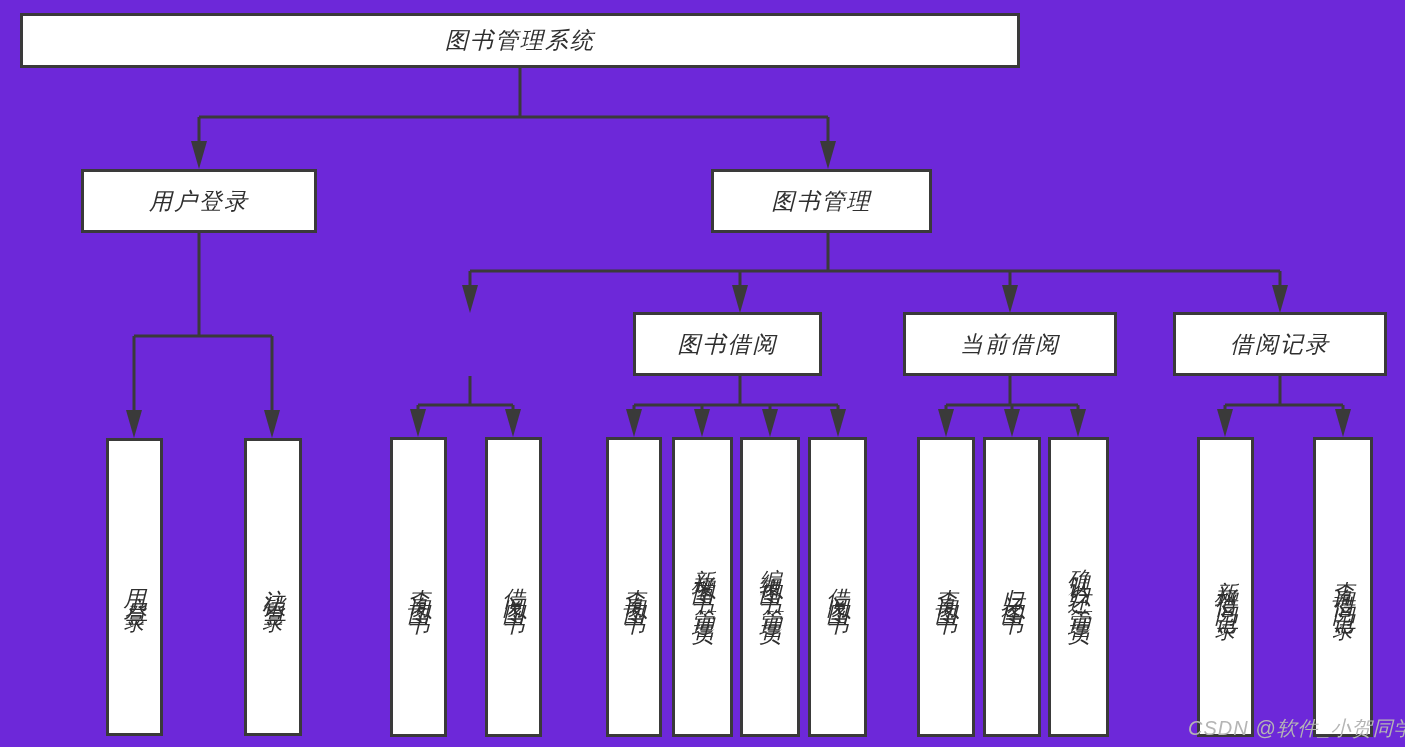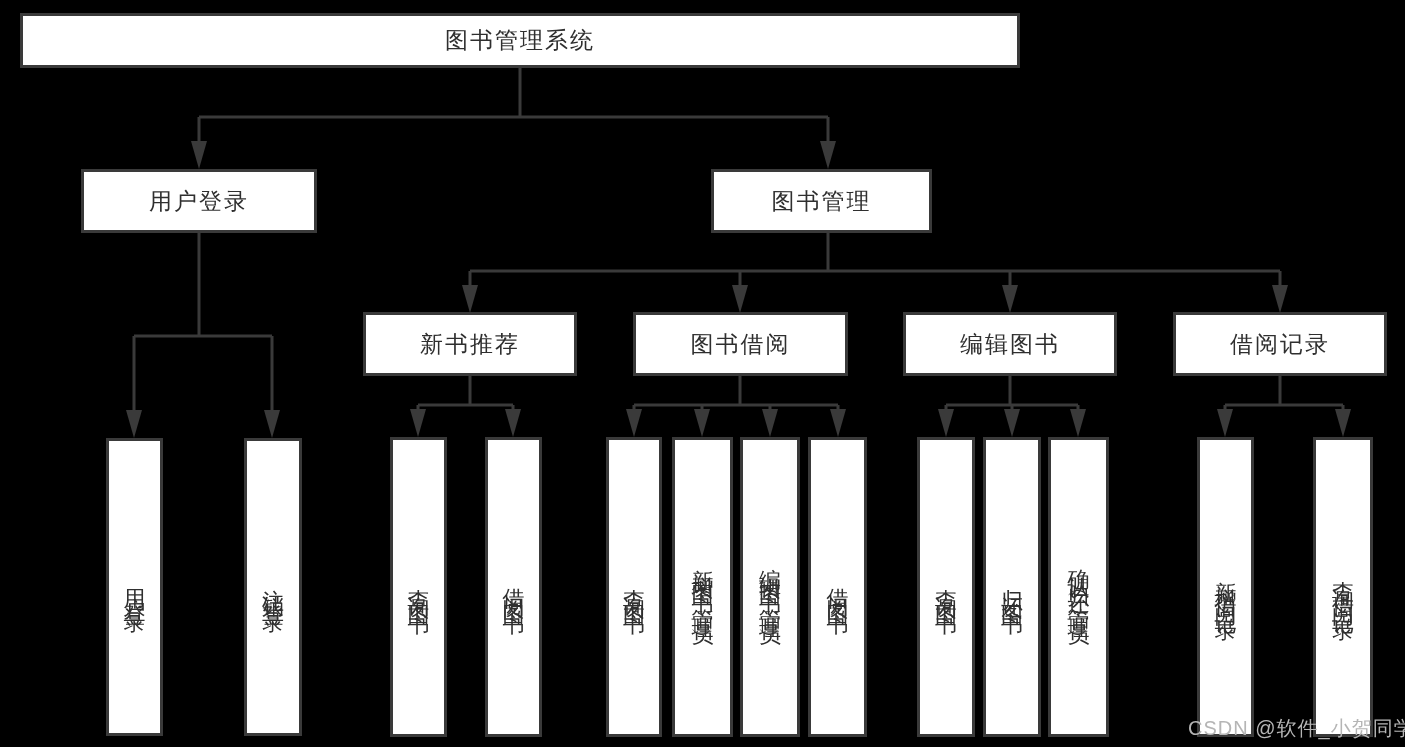--- a/index.html
+++ b/index.html
@@ -7,9 +7,10 @@
     position: relative;
     width: 1405px;
     height: 747px;
-    background: #000000;
+    background: #6d28d9;
     overflow: hidden;
     font-family: "Liberation Sans", sans-serif;
+    font-style: italic;
   }
   .edges {
     position: absolute;

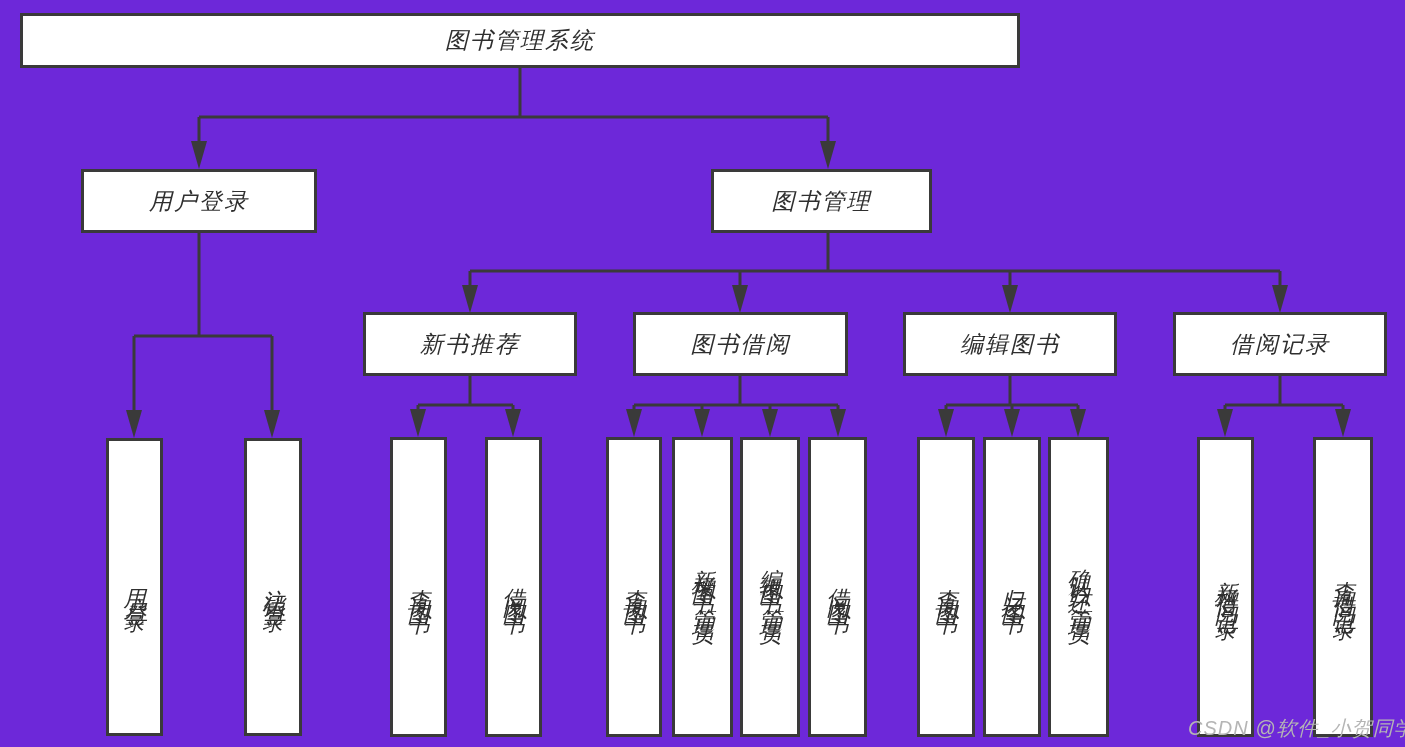--- a/index.html
+++ b/index.html
@@ -123,9 +123,6 @@
     <span>图书管理</span>
   </div>
 
-  <div class="hnode" style="left:363px; top:312px; width:214px; height:64px">
-    <span>新书推荐</span>
-  </div>
   <div class="hnode" style="left:633px; top:312px; width:215px; height:64px">
     <span>图书借阅</span>
   </div>

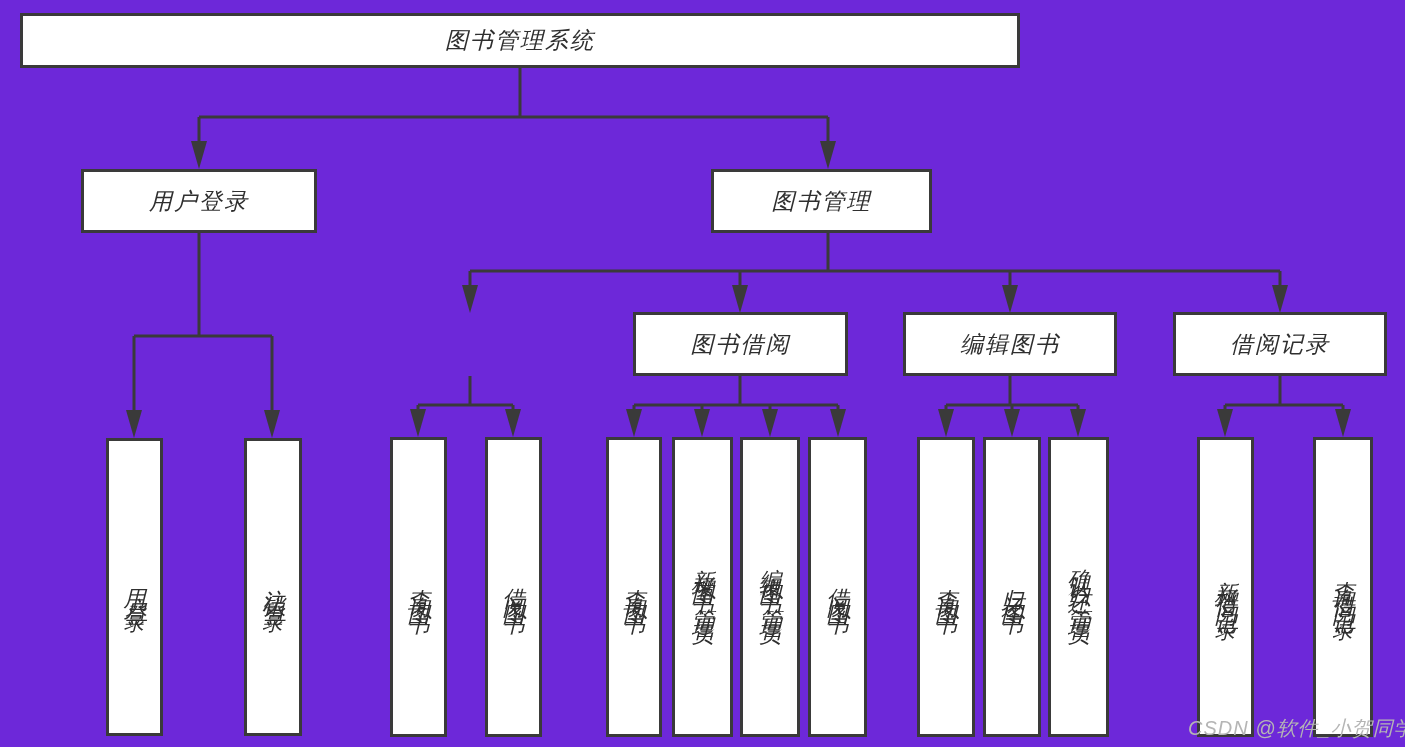--- a/index.html
+++ b/index.html
@@ -123,7 +123,7 @@
     <span>图书管理</span>
   </div>
 
-  <div class="hnode" style="left:633px; top:312px; width:215px; height:64px">
+  <div class="hnode" style="left:633px; top:312px; width:189px; height:64px">
     <span>图书借阅</span>
   </div>
   <div class="hnode" style="left:903px; top:312px; width:214px; height:64px">

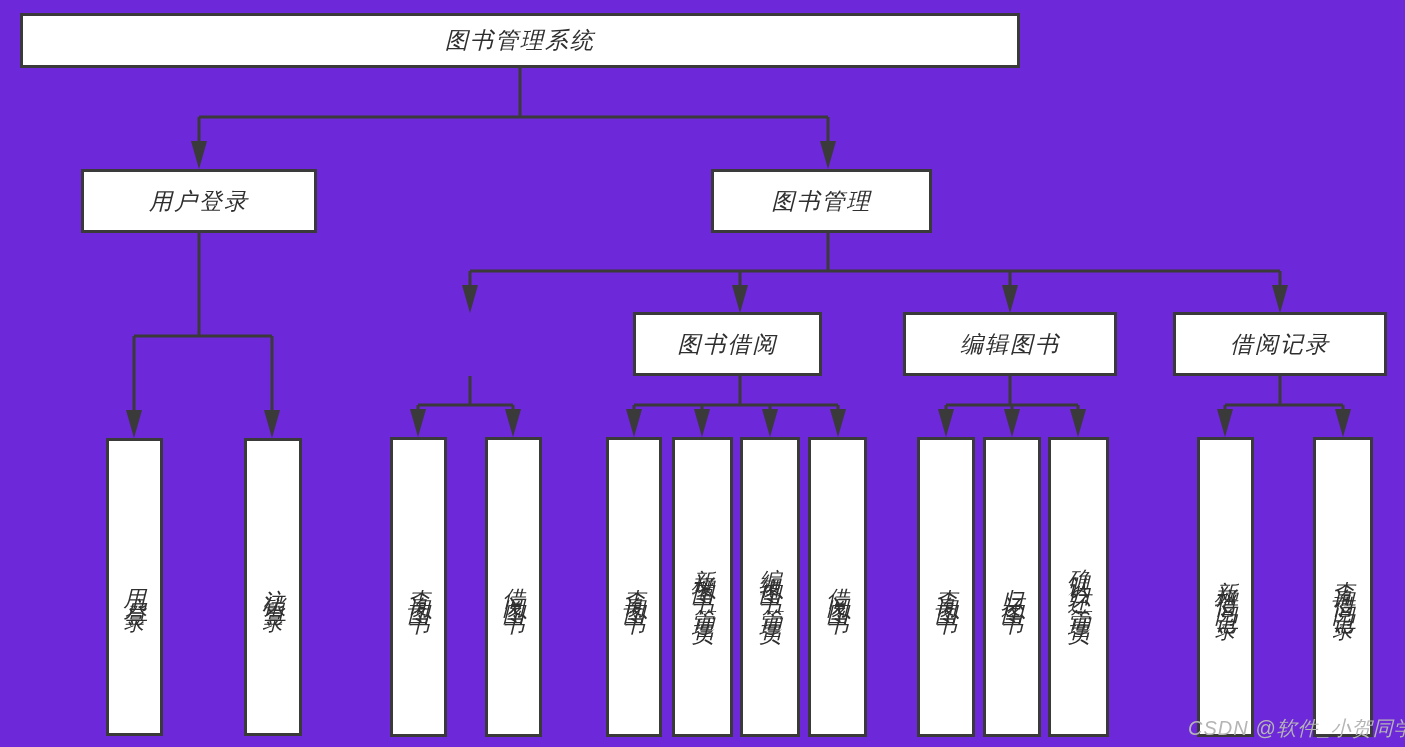--- a/index.html
+++ b/index.html
@@ -127,7 +127,7 @@
     <span>图书借阅</span>
   </div>
   <div class="hnode" style="left:903px; top:312px; width:214px; height:64px">
-    <span>编辑图书</span>
+    <span>当前借阅</span>
   </div>
   <div class="hnode" style="left:1173px; top:312px; width:214px; height:64px">
     <span>借阅记录</span>

